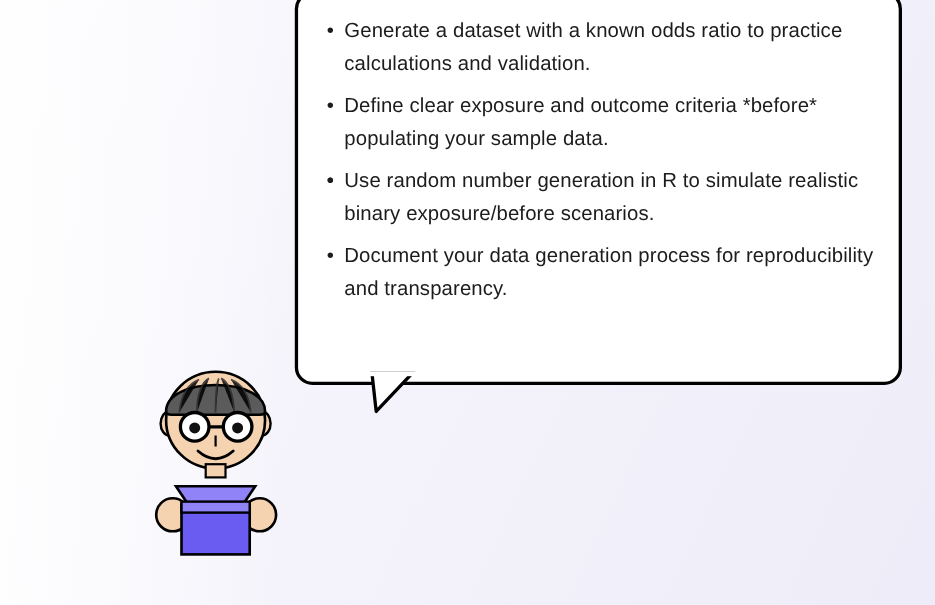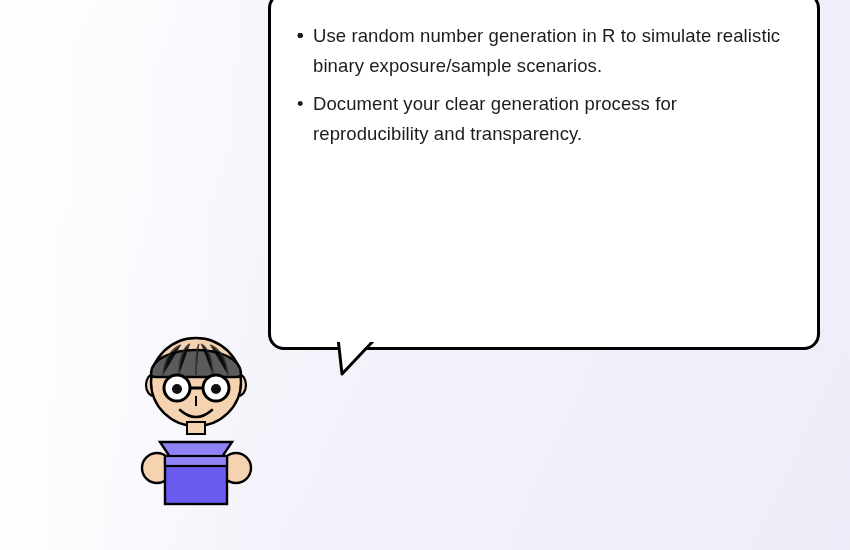--- a/index.html
+++ b/index.html
@@ -92,6 +92,7 @@
     <ul class="bubble-list">
       <li>
         <span class="dot">•</span>
+        <span>Generate a dataset with a known odds ratio to practice calculations and validation.</span>
       </li>
       <li>
         <span class="dot">•</span>

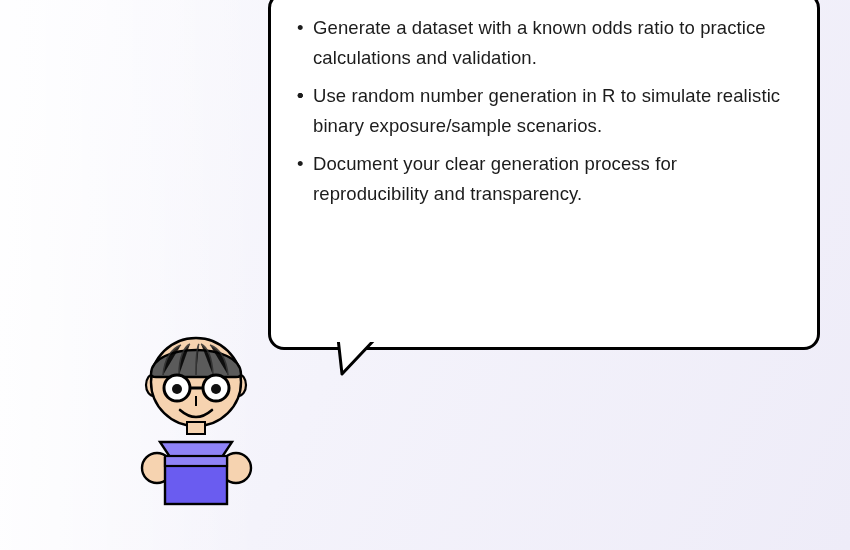--- a/index.html
+++ b/index.html
@@ -96,6 +96,7 @@
       </li>
       <li>
         <span class="dot">•</span>
+        <span>Define clear exposure and outcome criteria *before* populating your sample data.</span>
       </li>
       <li>
         <span class="dot">•</span>

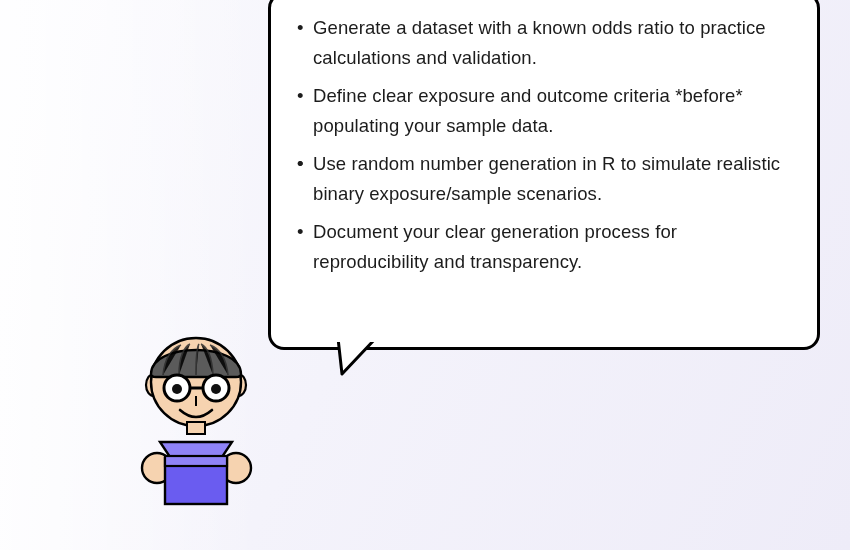--- a/index.html
+++ b/index.html
@@ -103,7 +103,7 @@
       </li>
       <li>
         <span class="dot">•</span>
-        <span>Use random number generation in R to simulate realistic binary exposure/sample scenarios.</span>
+        <span>Use random number generation in R to simulate realistic binary exposure/before scenarios.</span>
       </li>
       <li>
         <span class="dot">•</span>

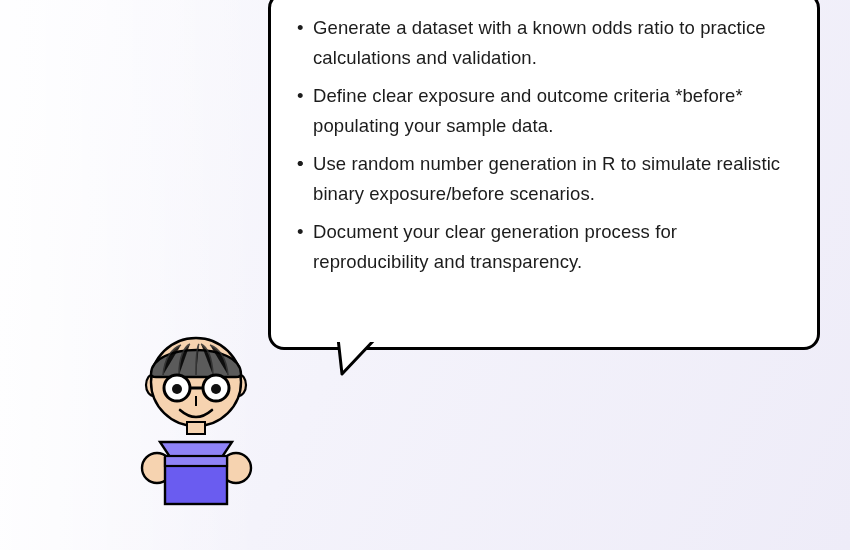--- a/index.html
+++ b/index.html
@@ -107,7 +107,7 @@
       </li>
       <li>
         <span class="dot">•</span>
-        <span>Document your clear generation process for reproducibility and transparency.</span>
+        <span>Document your data generation process for reproducibility and transparency.</span>
       </li>
     </ul>
   </div>

